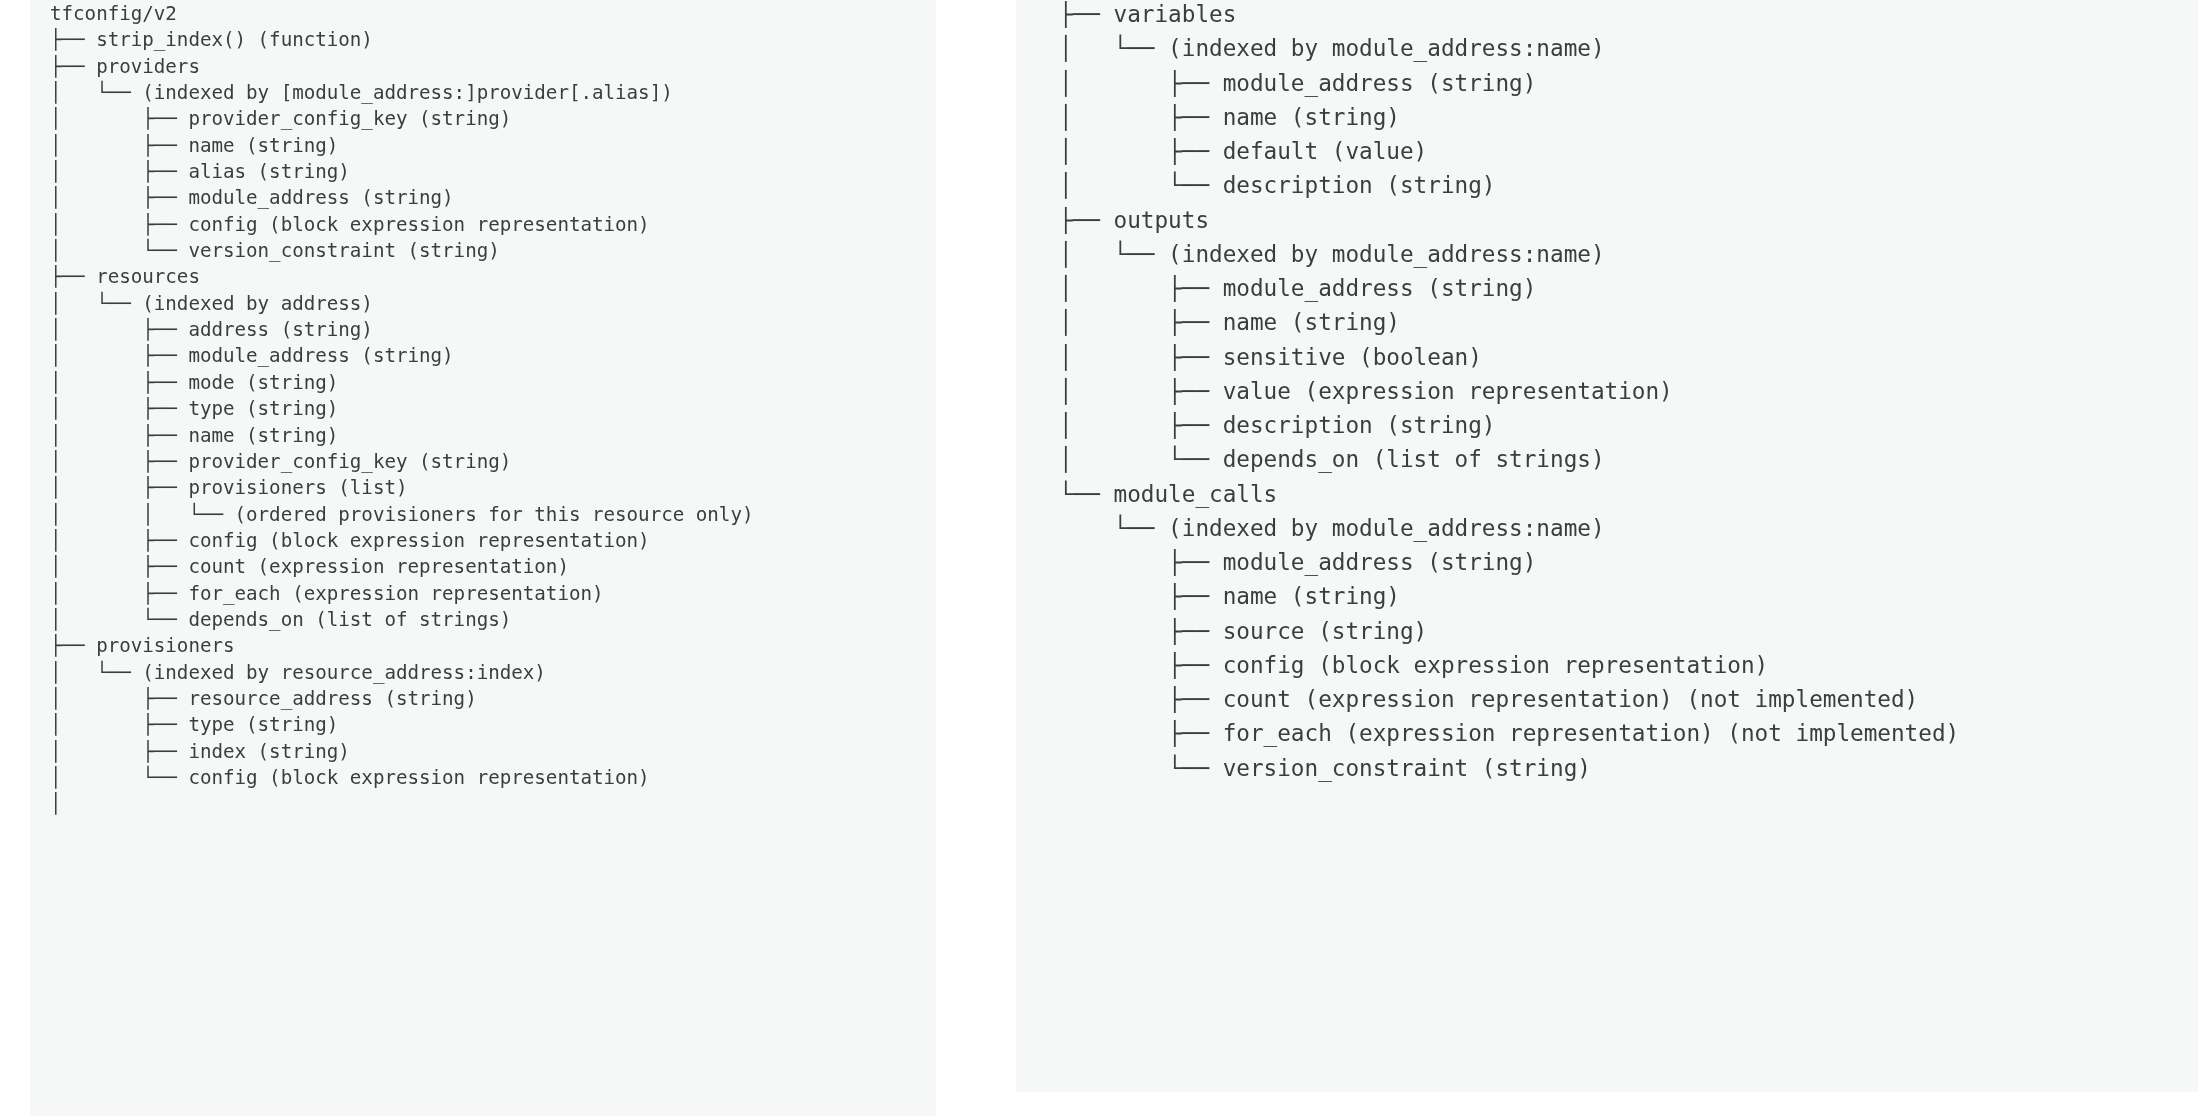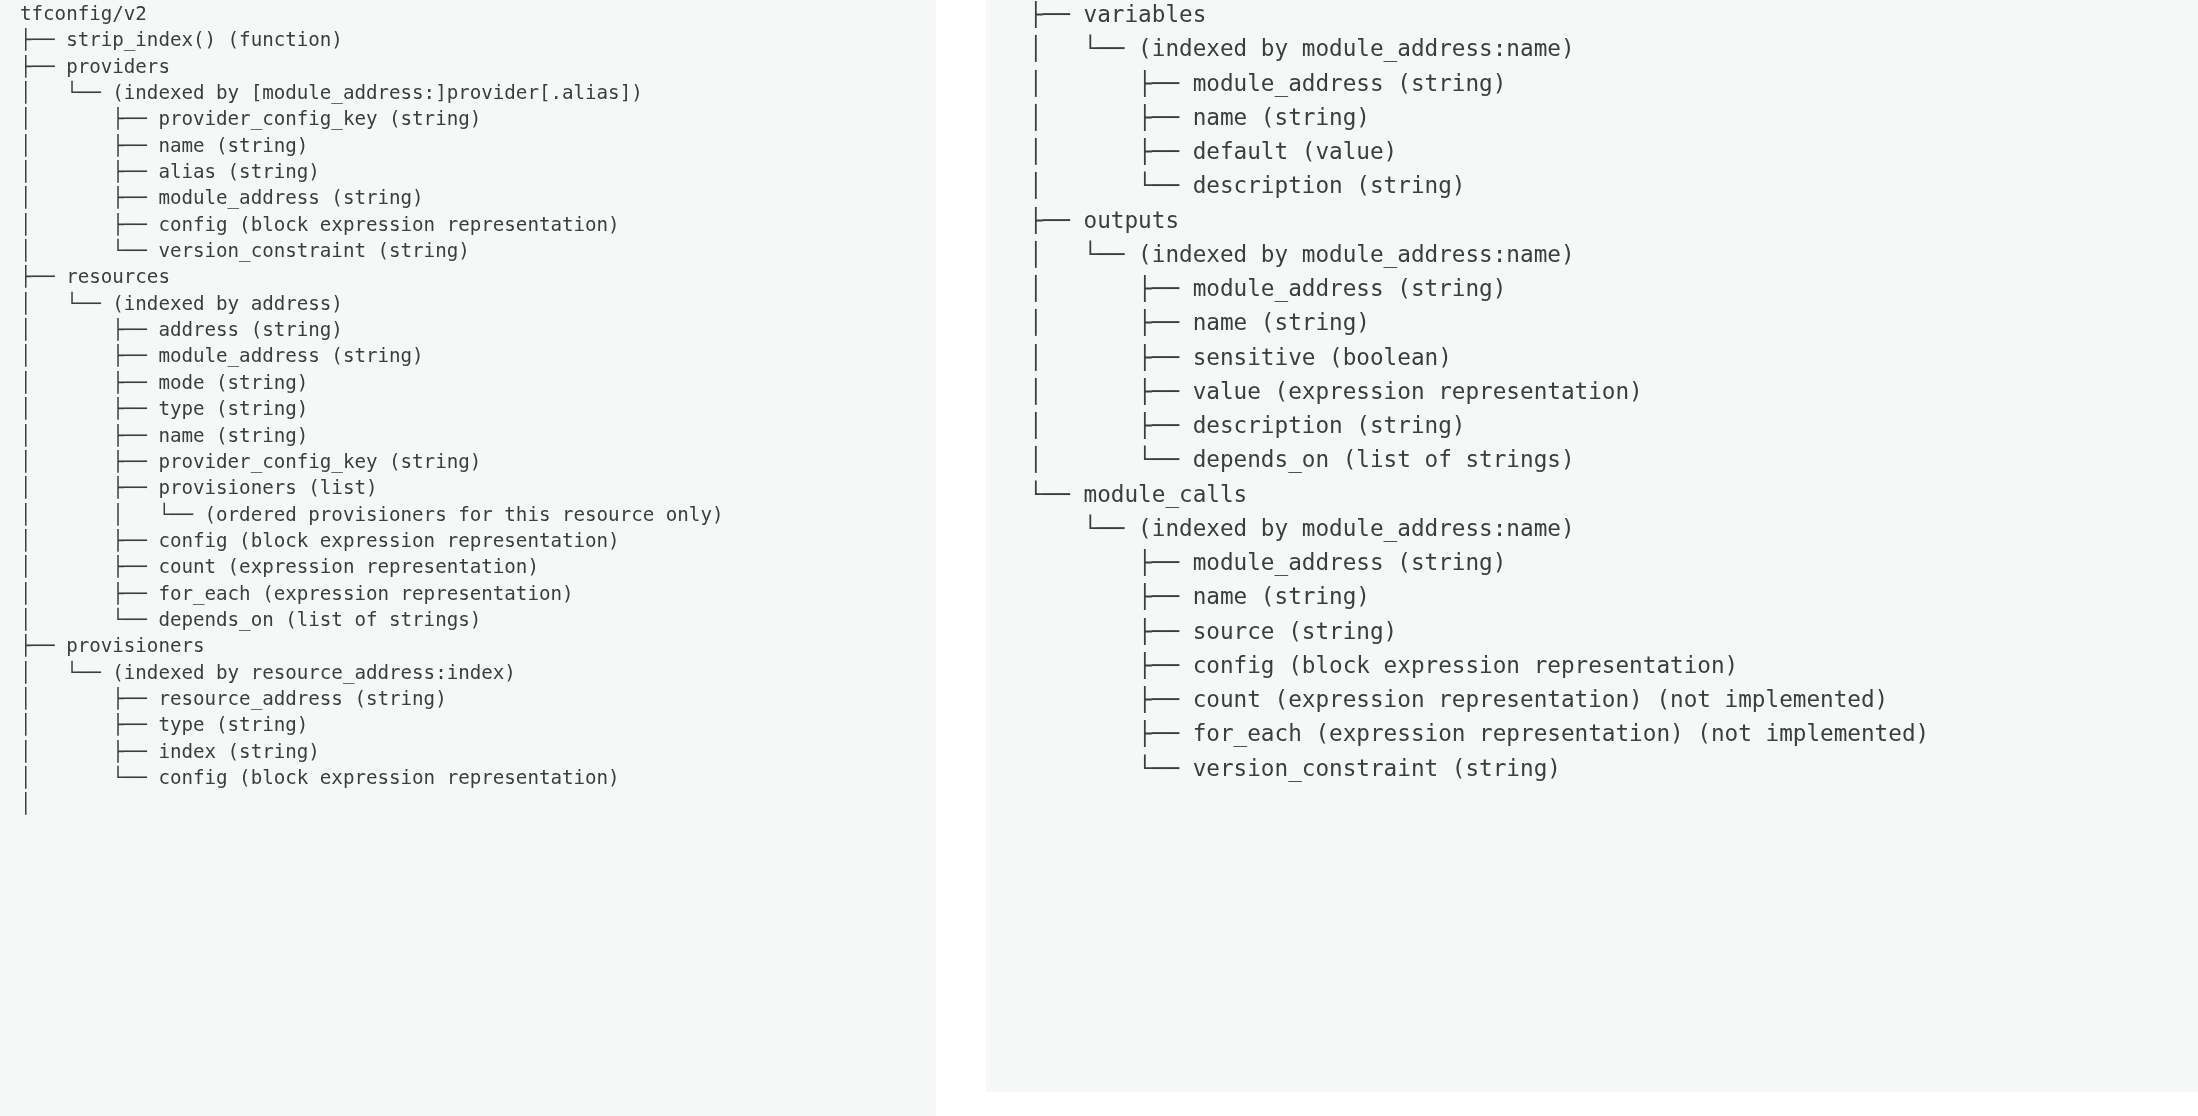--- a/index.html
+++ b/index.html
@@ -25,6 +25,7 @@
     background: #f6f7f7;
     overflow: hidden;
     box-sizing: border-box;
+    margin-left: 30px;
   }
   .code-block pre {
     margin: 0;

